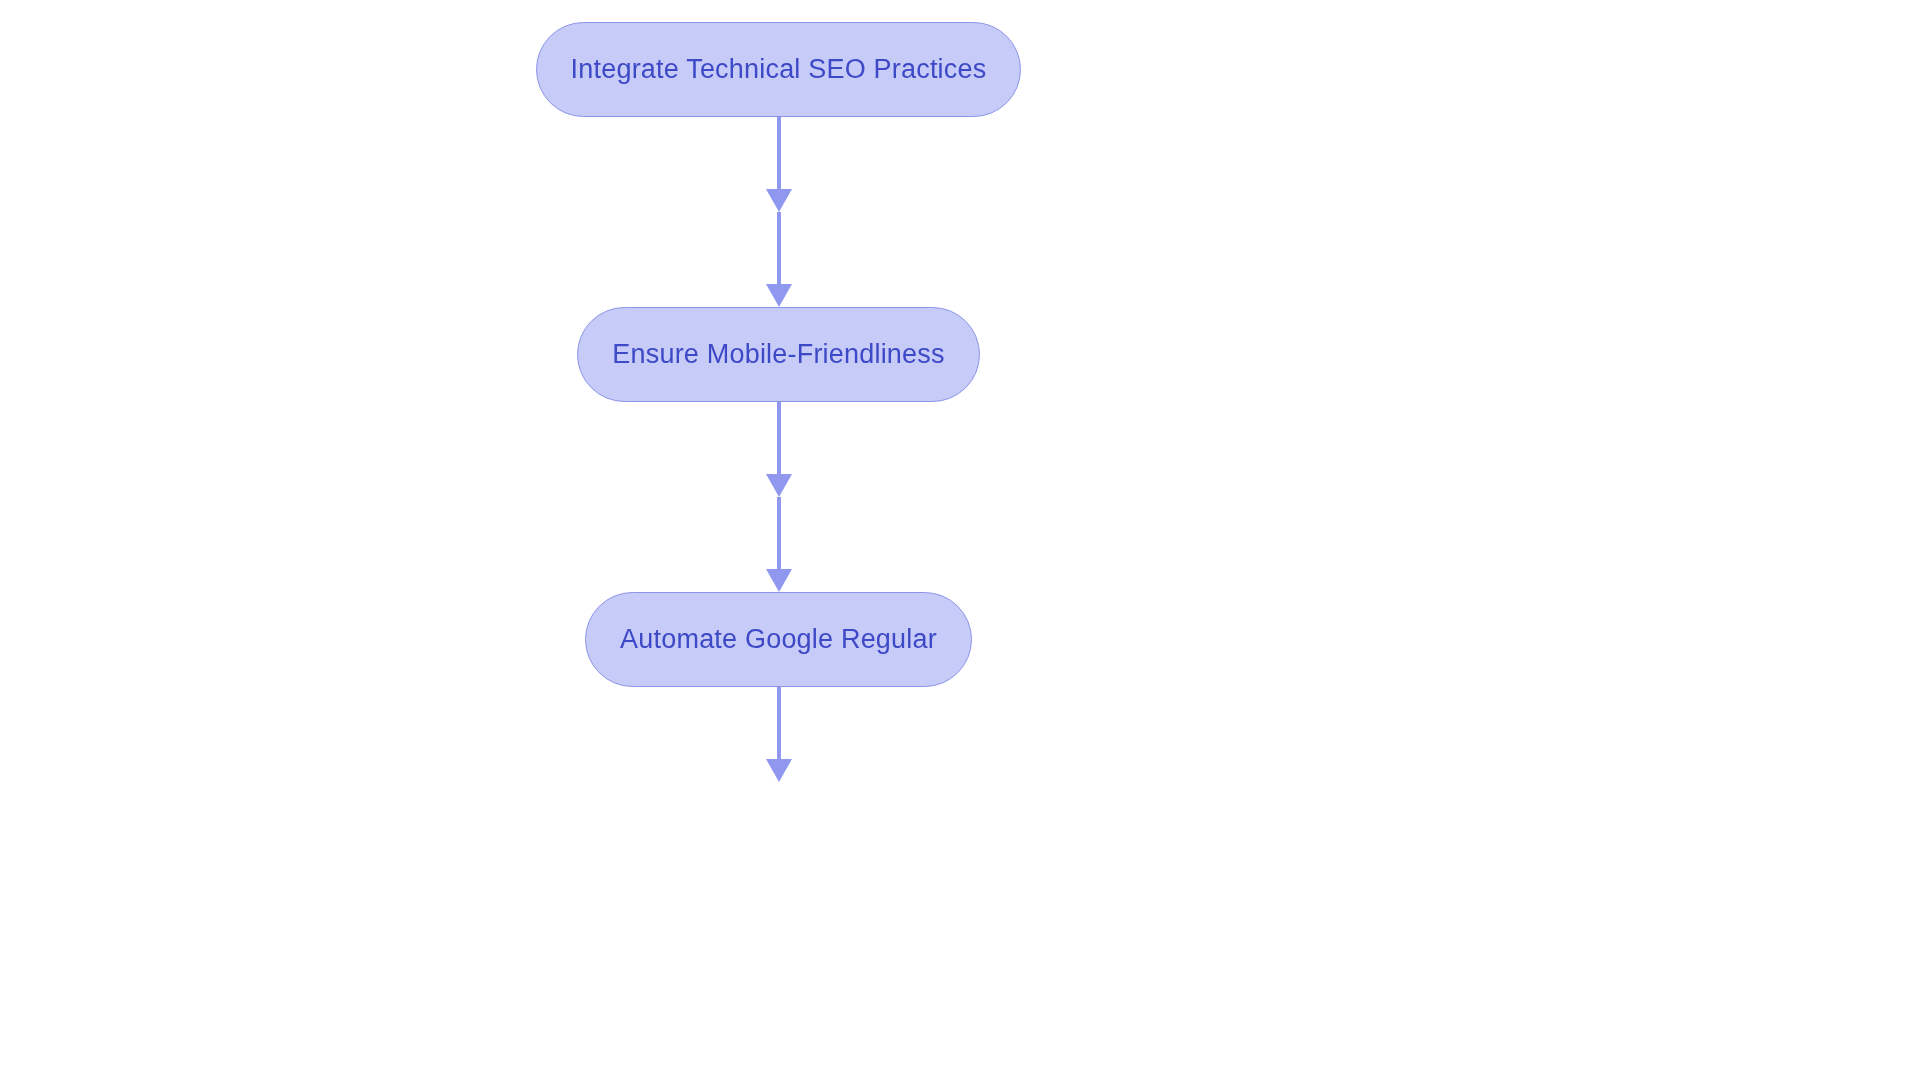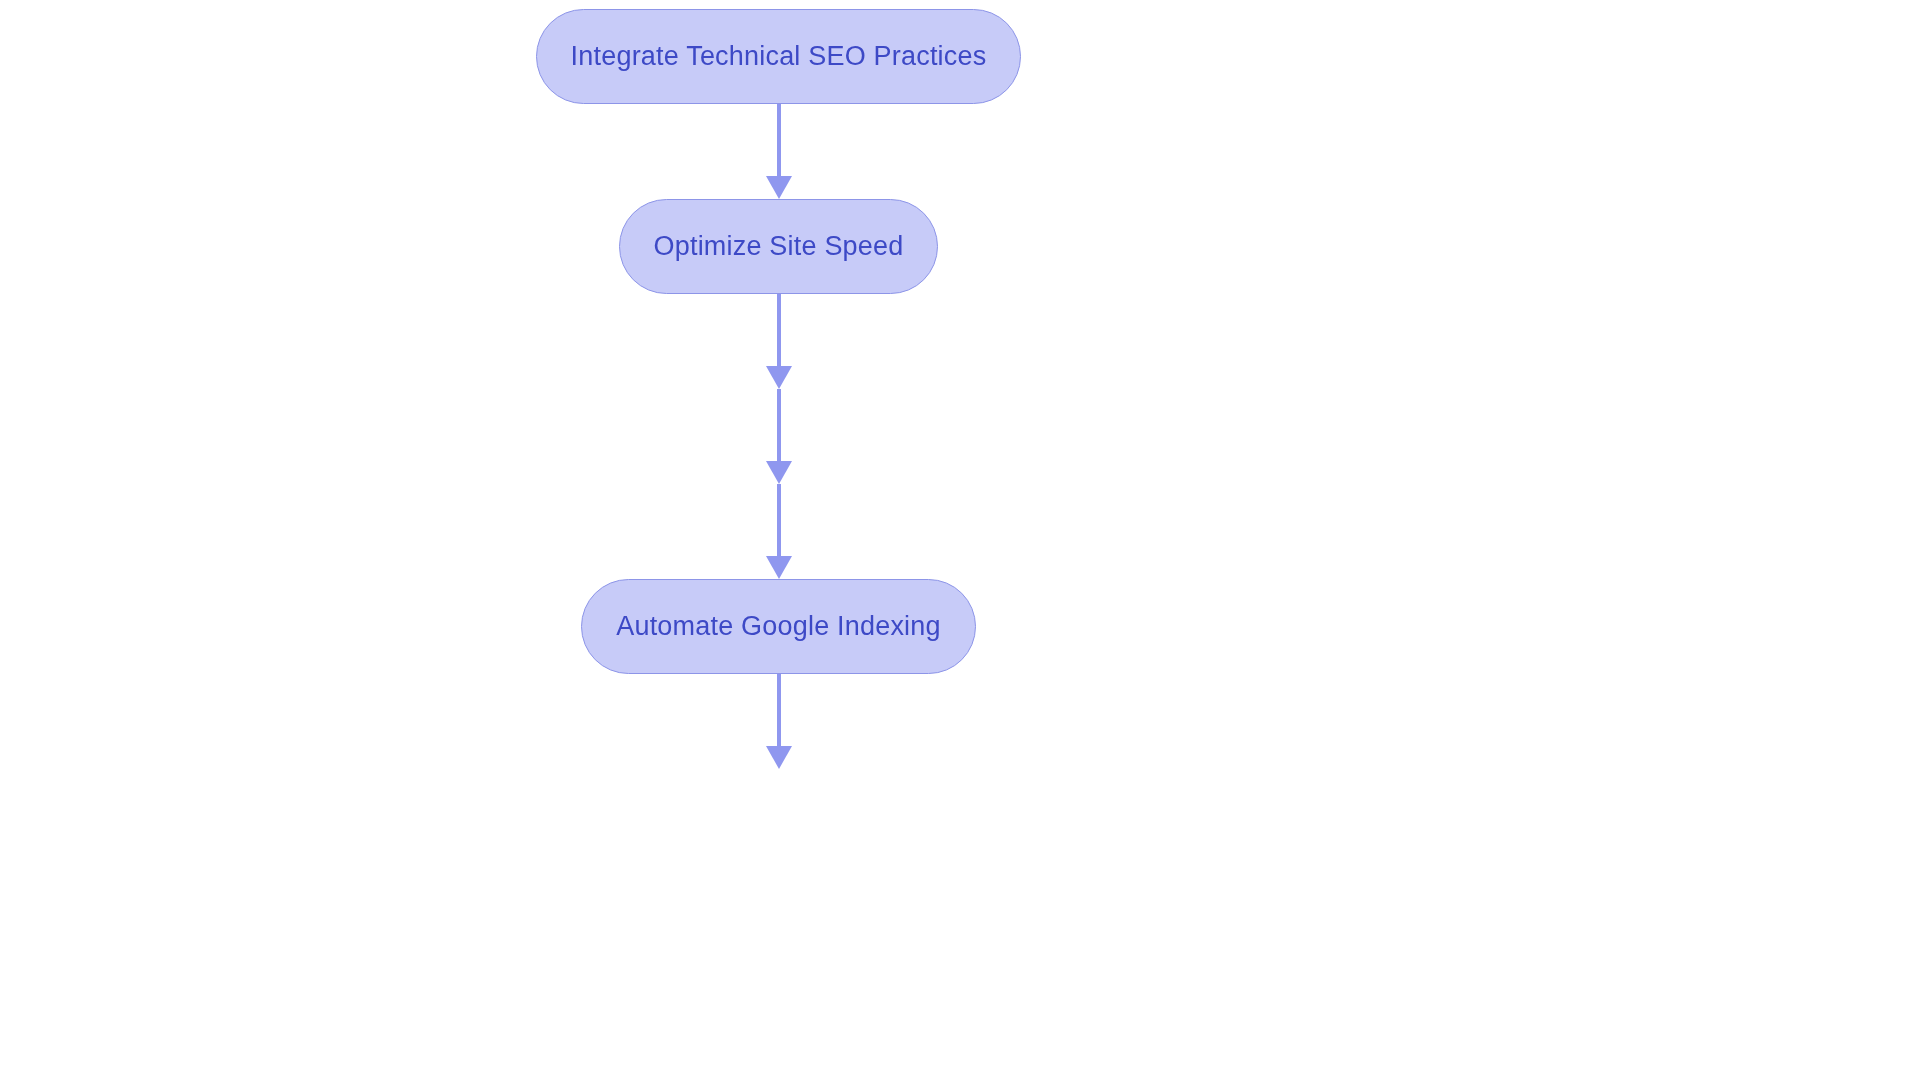--- a/index.html
+++ b/index.html
@@ -23,7 +23,7 @@
     display: flex;
     flex-direction: column;
     align-items: center;
-    padding-top: 9px;
+    padding-top: 22px;
   }
   .node {
     height: 95px;

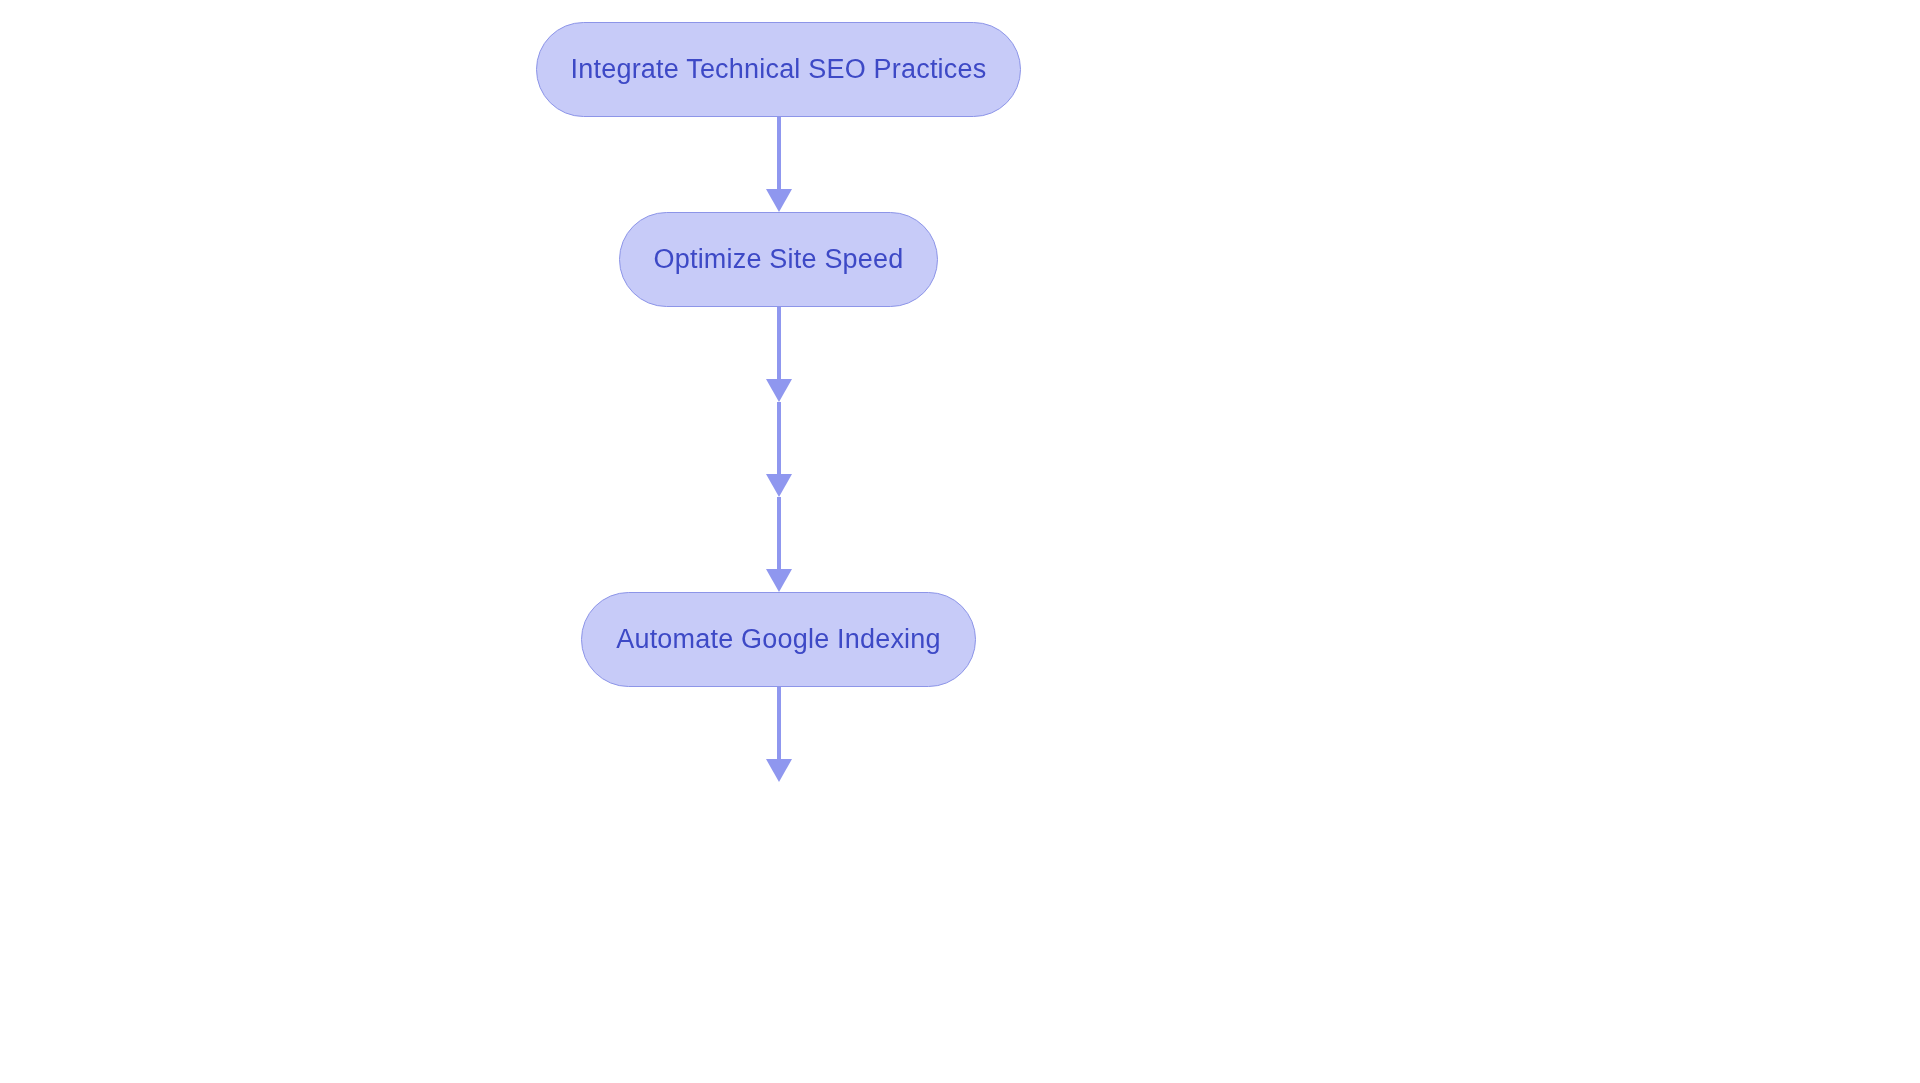--- a/index.html
+++ b/index.html
@@ -77,9 +77,6 @@
     <div class="arrow-head"></div>
   </div>
 
-  <div class="node">
-    <span class="node-label">Optimize Site Speed</span>
-  </div>
 
   <div class="arrow">
     <div class="arrow-line"></div>

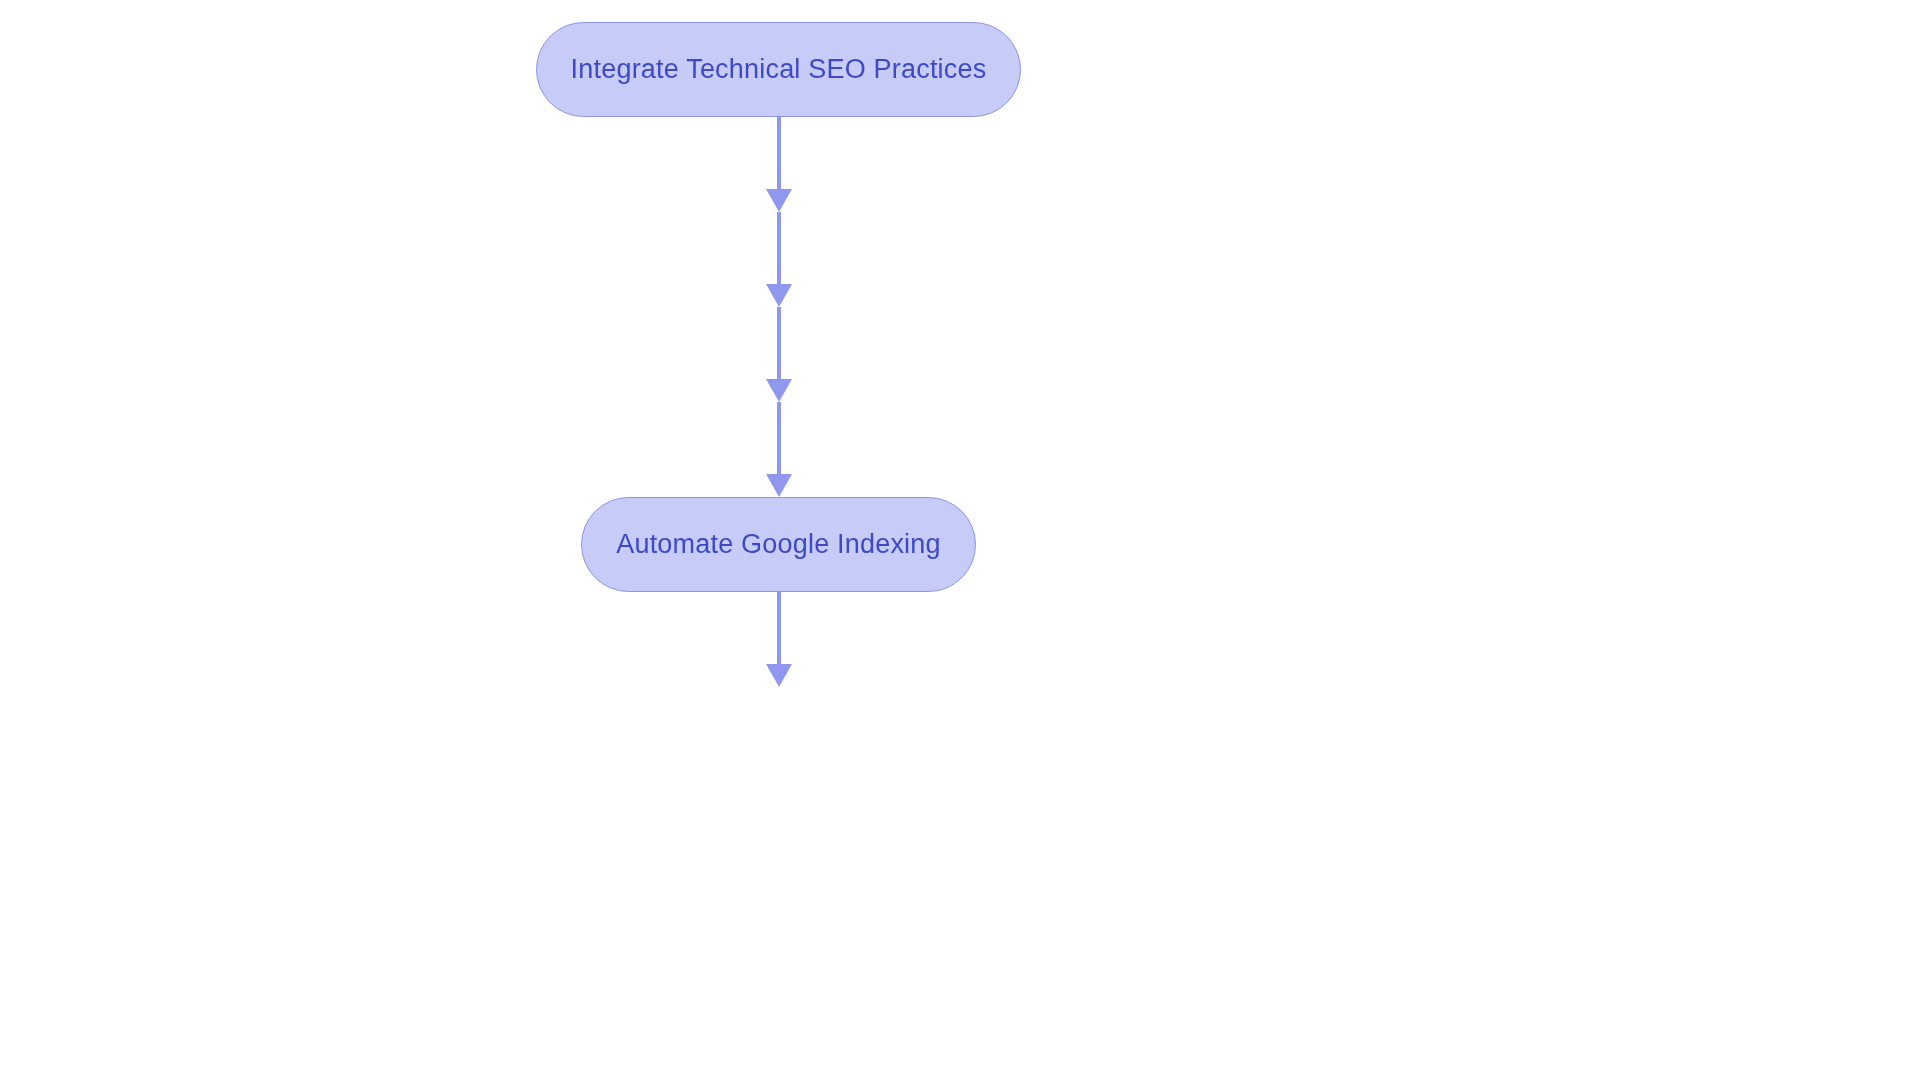--- a/index.html
+++ b/index.html
@@ -83,6 +83,9 @@
     <div class="arrow-head"></div>
   </div>
 
+  <div class="node">
+    <span class="node-label">Ensure Mobile-Friendliness</span>
+  </div>
 
   <div class="arrow">
     <div class="arrow-line"></div>

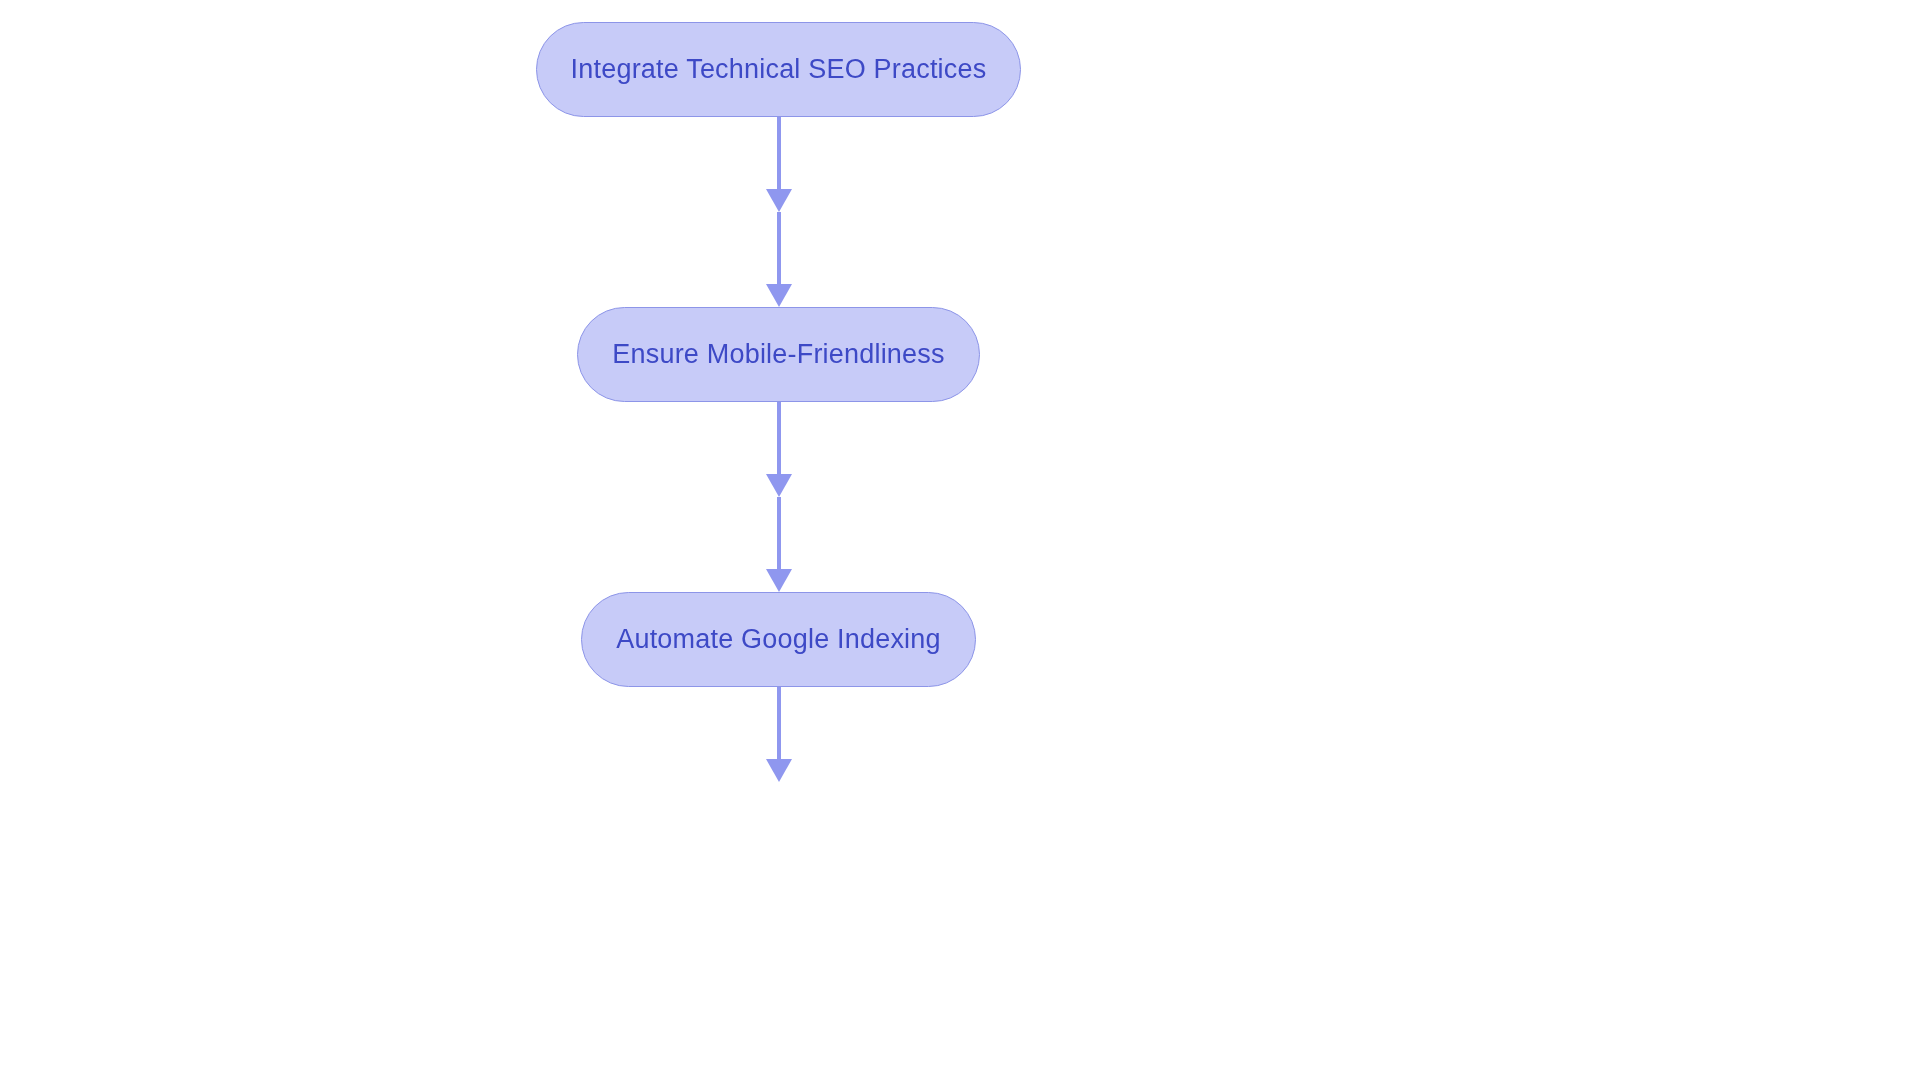--- a/index.html
+++ b/index.html
@@ -99,7 +99,7 @@
   </div>
 
   <div class="node">
-    <span class="node-label">Automate Google Indexing</span>
+    <span class="node-label">Automate Google Regular</span>
   </div>
 
   <div class="arrow">

